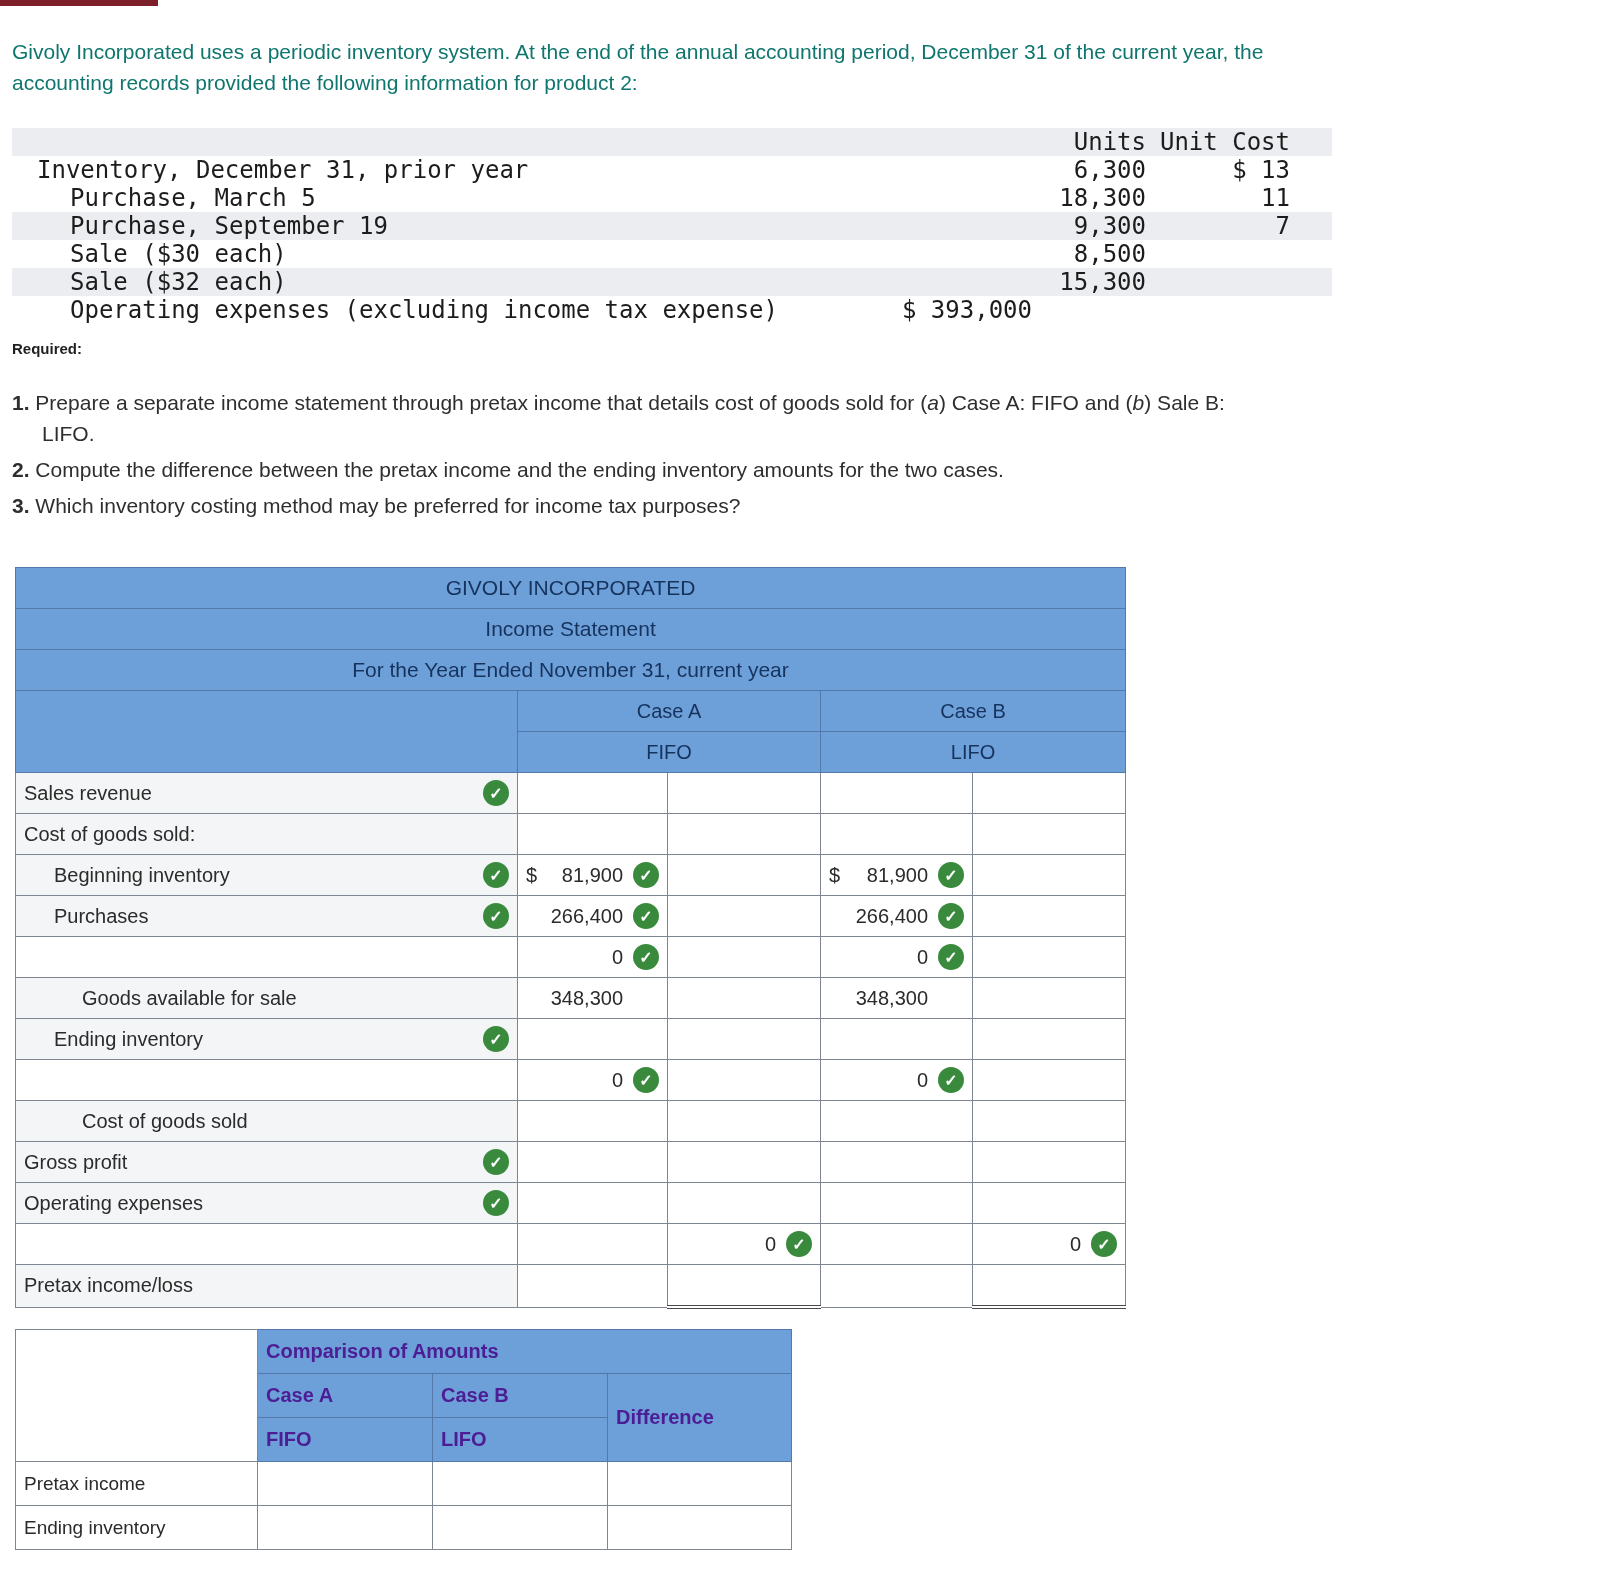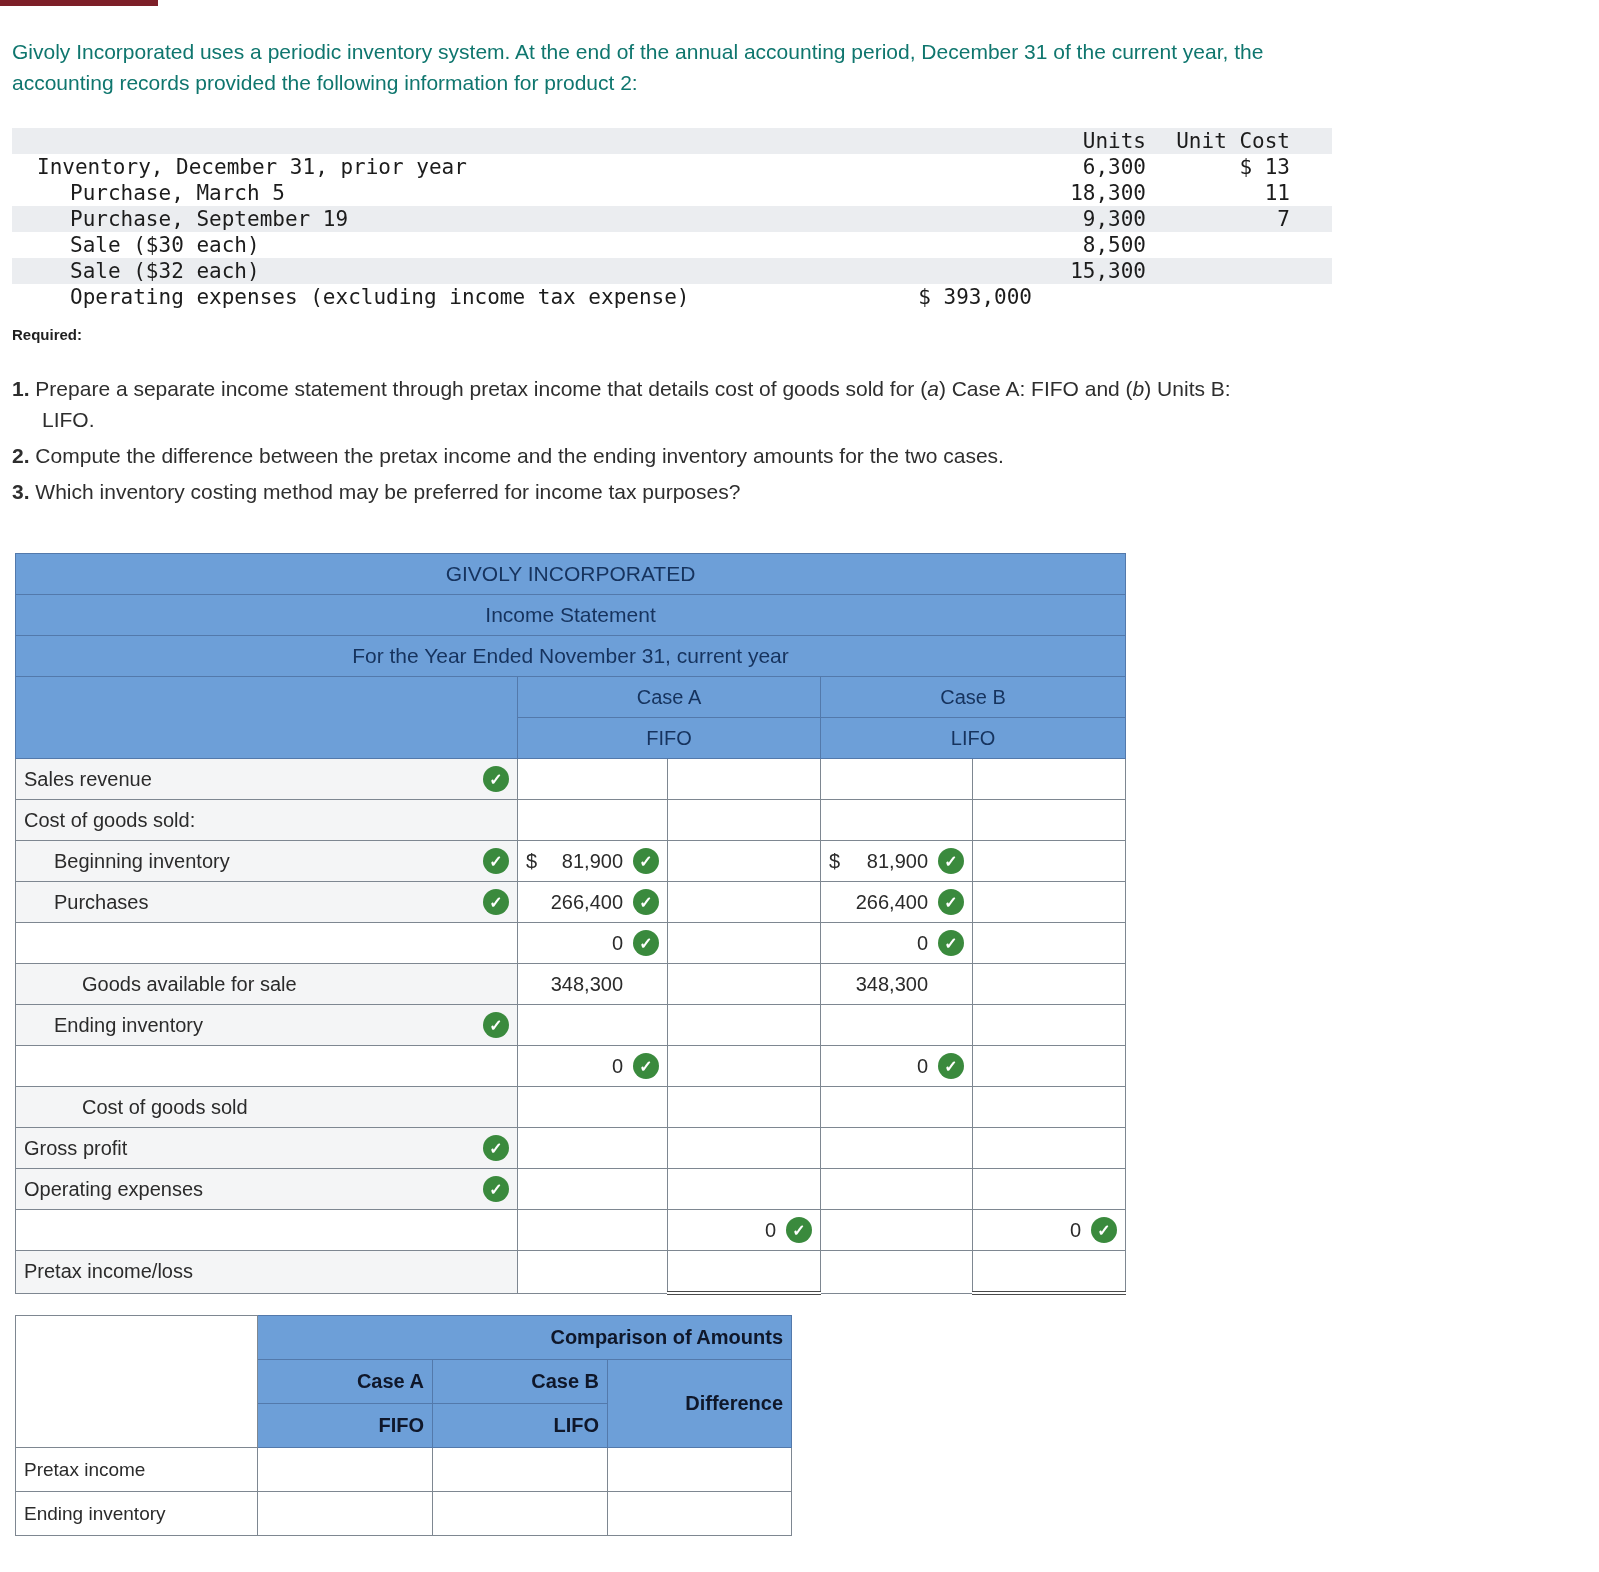--- a/index.html
+++ b/index.html
@@ -15,7 +15,7 @@
   
   .data-table{
     margin:30px 0 0 12px;border-collapse:collapse;table-layout:fixed;width:1320px;
-    font-family:"DejaVu Sans Mono",monospace;font-size:21px;color:#1c1c1c;
+    font-family:"DejaVu Sans Mono",monospace;font-size:24px;color:#1c1c1c;
   }
   .data-table td{height:26px;padding:0;white-space:nowrap;vertical-align:middle}
   .data-table tr.stripe{background:#ebedf0}

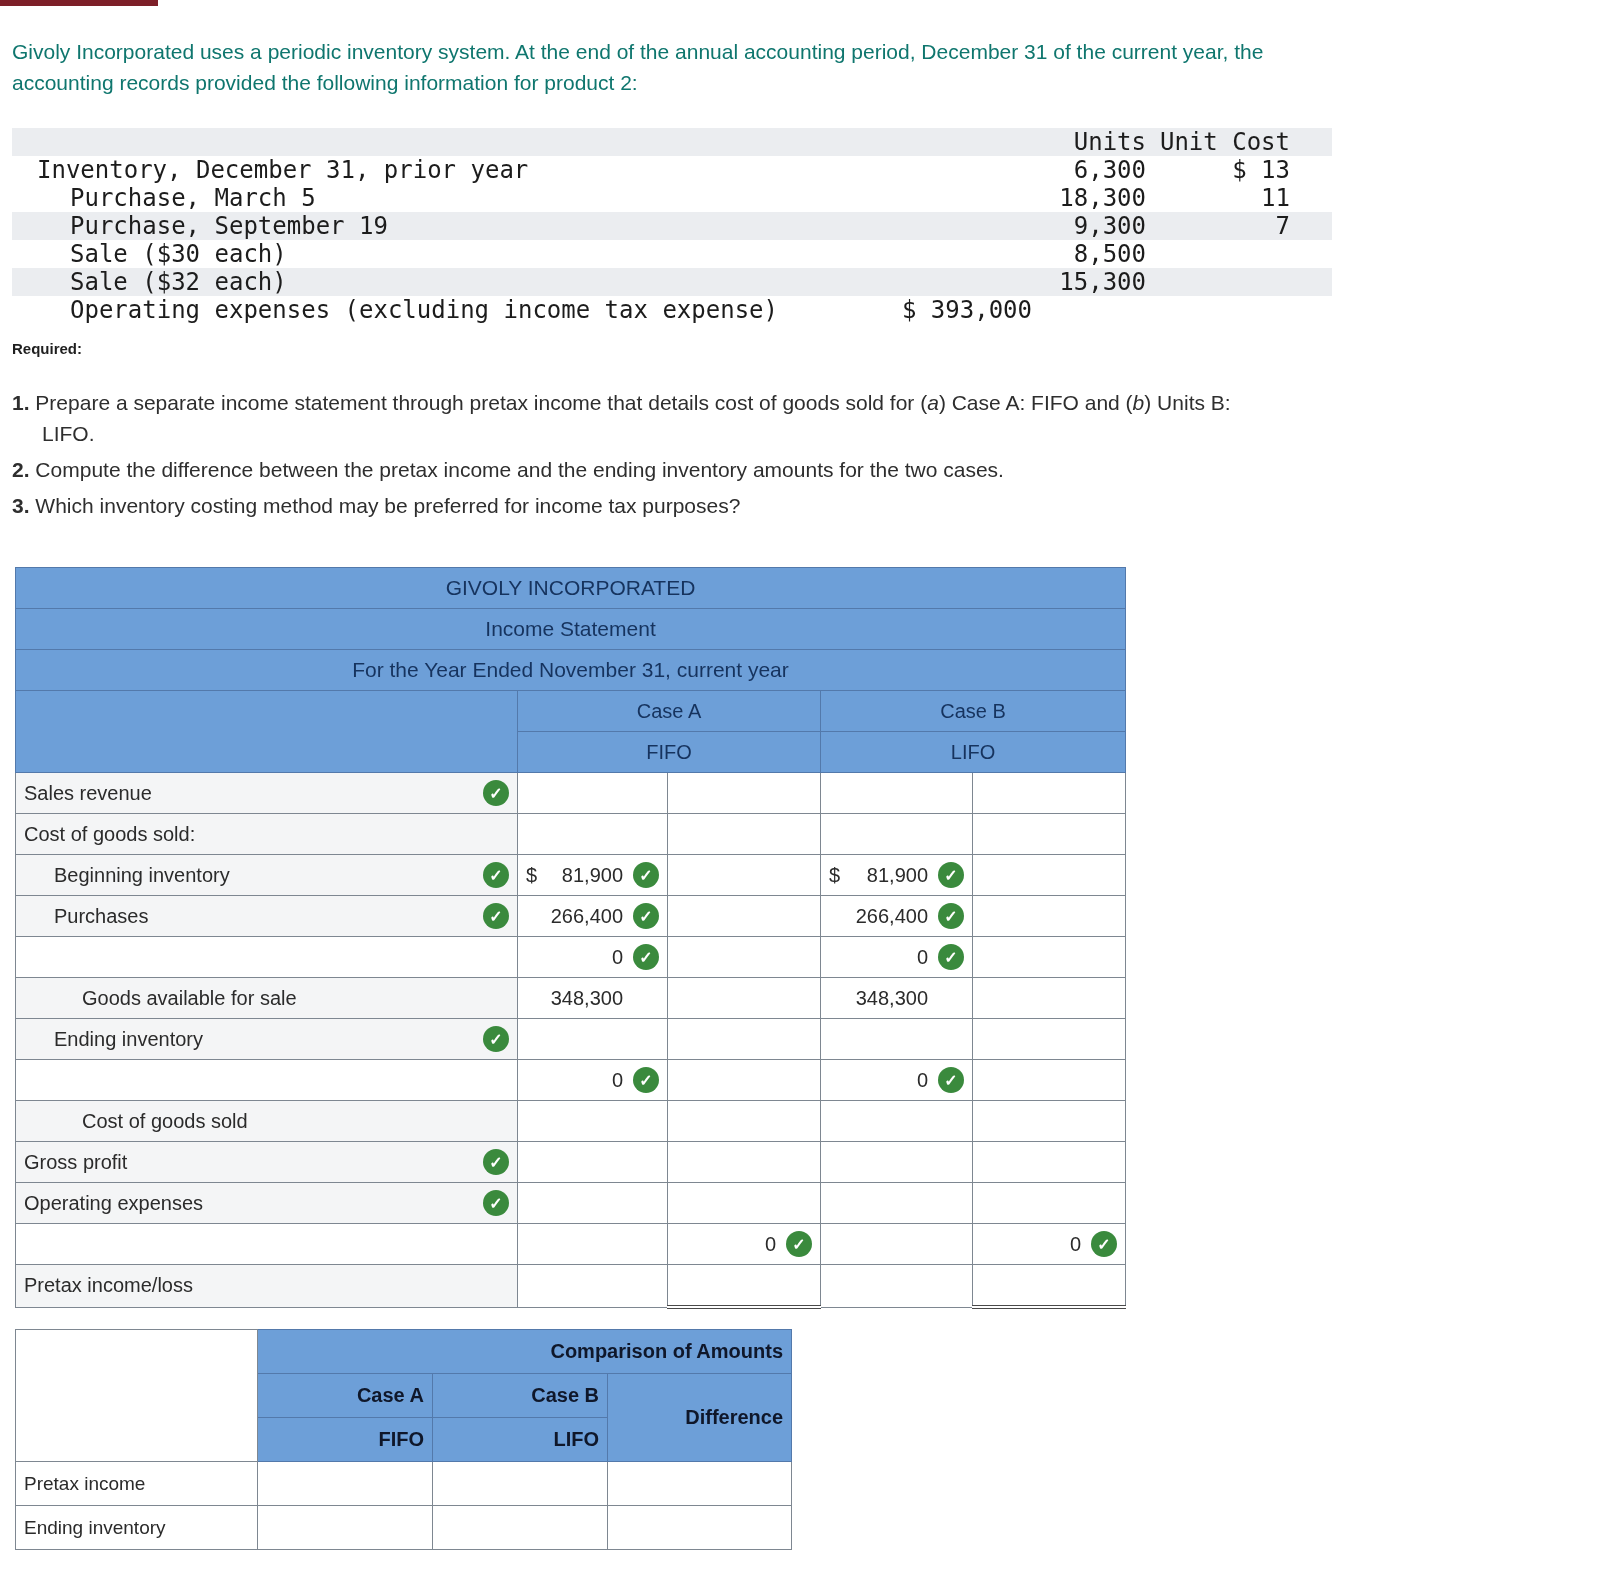--- a/index.html
+++ b/index.html
@@ -137,7 +137,7 @@
 <div>
   <div class="required-heading">Required:</div>
   <div class="req-list">
-    <div class="req-item"><span class="req-num">1.</span> <span>Prepare a separate income statement through pretax income that details cost of goods sold for (</span><span class="it">a</span><span>) Case A: FIFO and (</span><span class="it">b</span><span>) Units B:</span><br><span>LIFO.</span></div>
+    <div class="req-item"><span class="req-num">1.</span> <span>Prepare a separate income statement through pretax income that details cost of goods sold for (</span><span class="it">a</span><span>) Case A: FIFO and (</span><span class="it">b</span><span>) Sale B:</span><br><span>LIFO.</span></div>
     <div class="req-item"><span class="req-num">2.</span> <span>Compute the difference between the pretax income and the ending inventory amounts for the two cases.</span></div>
     <div class="req-item"><span class="req-num">3.</span> <span>Which inventory costing method may be preferred for income tax purposes?</span></div>
   </div>

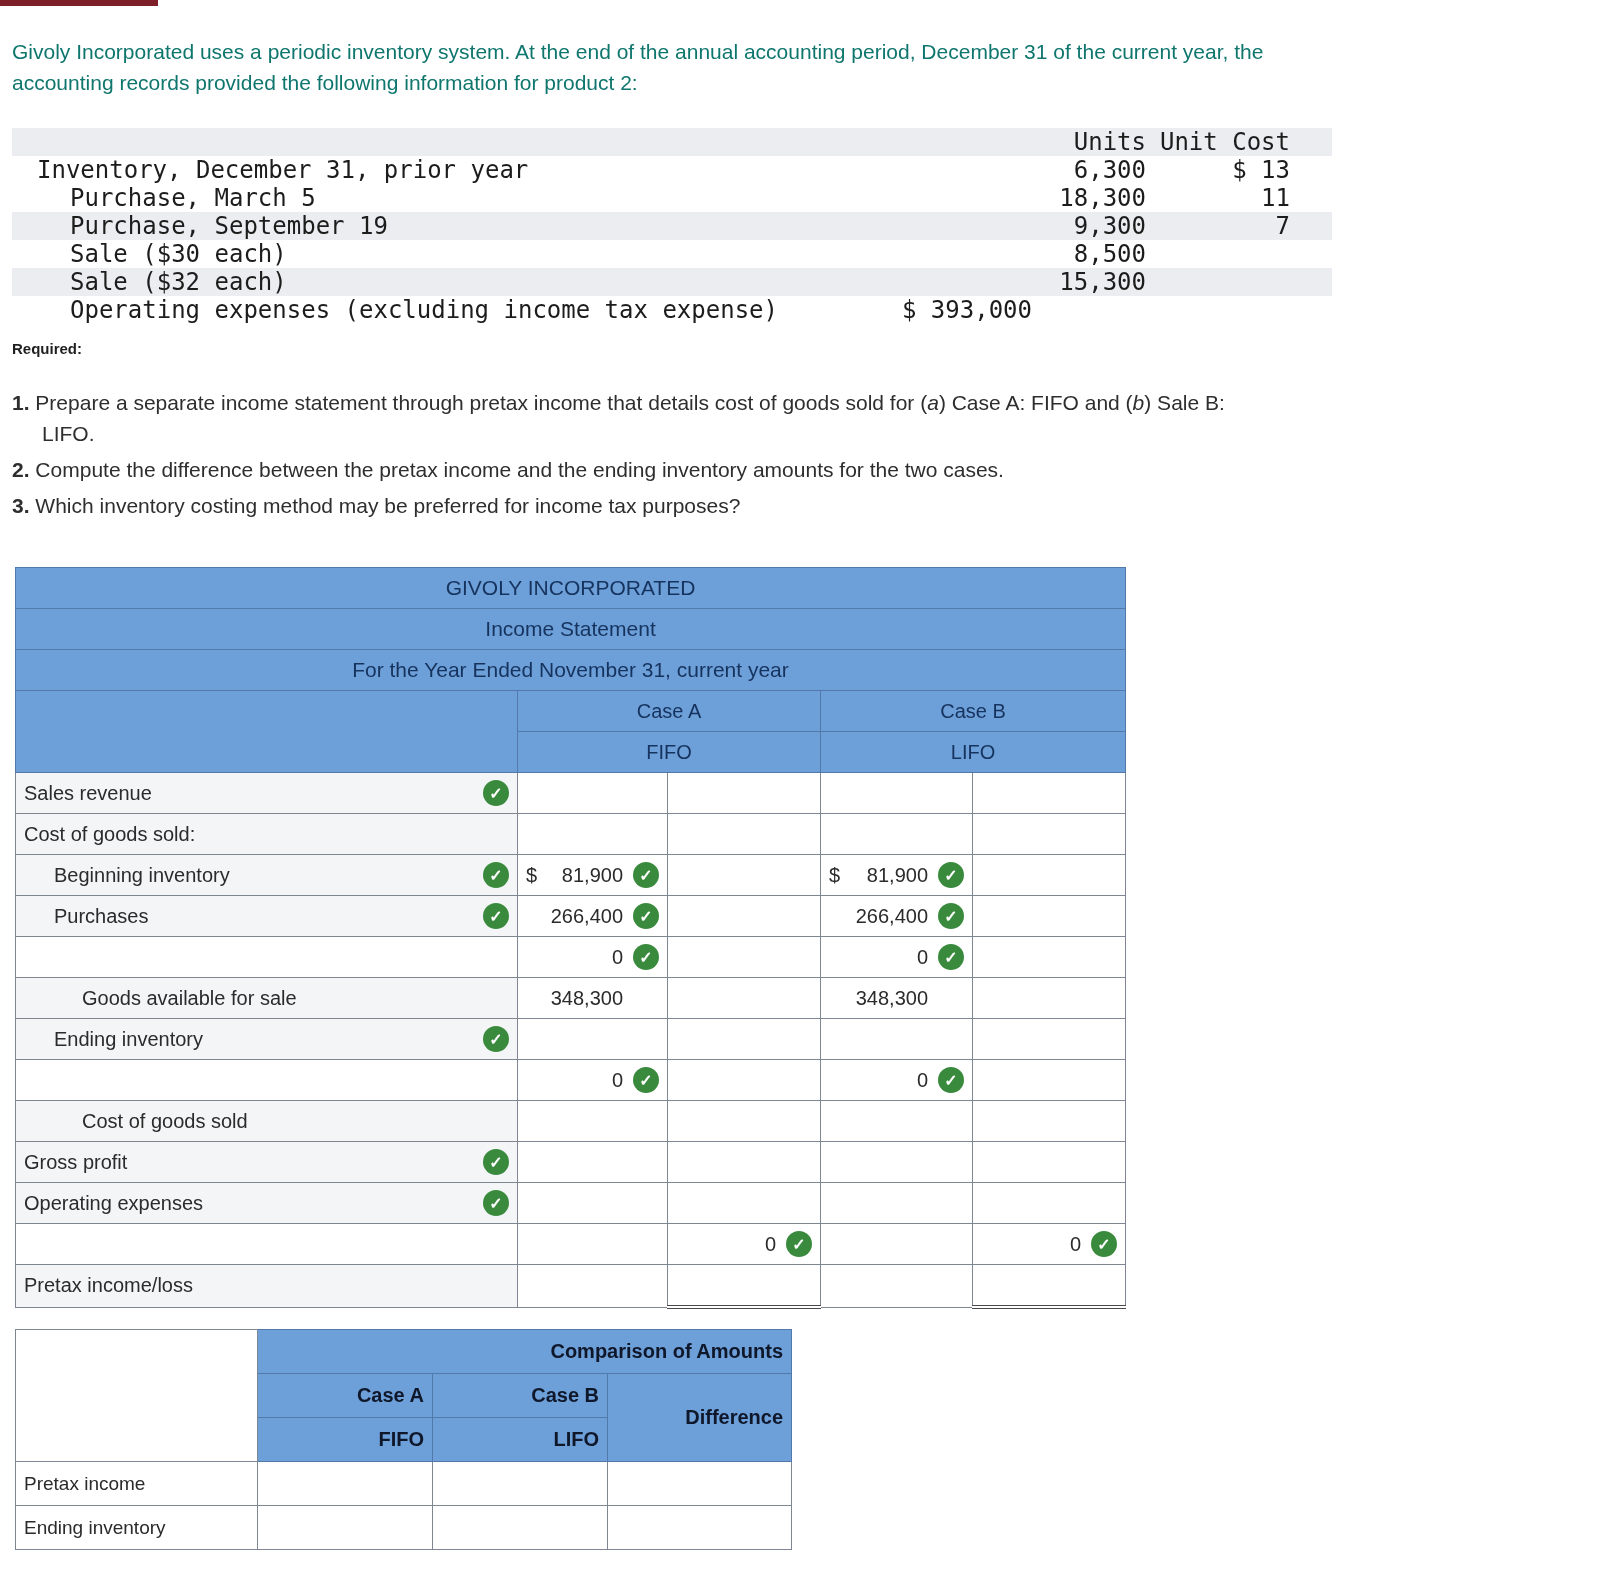--- a/index.html
+++ b/index.html
@@ -58,8 +58,8 @@
   }
   .cmp td{border:1px solid #7e8791;height:43px;padding:0 8px;vertical-align:middle;color:#2b2b2b}
   .cmp td.blue{
-    background:#6d9fd8;border-color:#5379ab;color:#0f172a;
-    font-weight:bold;text-align:right;font-size:20px;
+    background:#6d9fd8;border-color:#5379ab;color:#4c1d95;
+    font-weight:bold;text-align:left;font-size:20px;
   }
   .cmp td.corner{background:#ffffff}
   .cmp td.lbl{font-size:19px}

